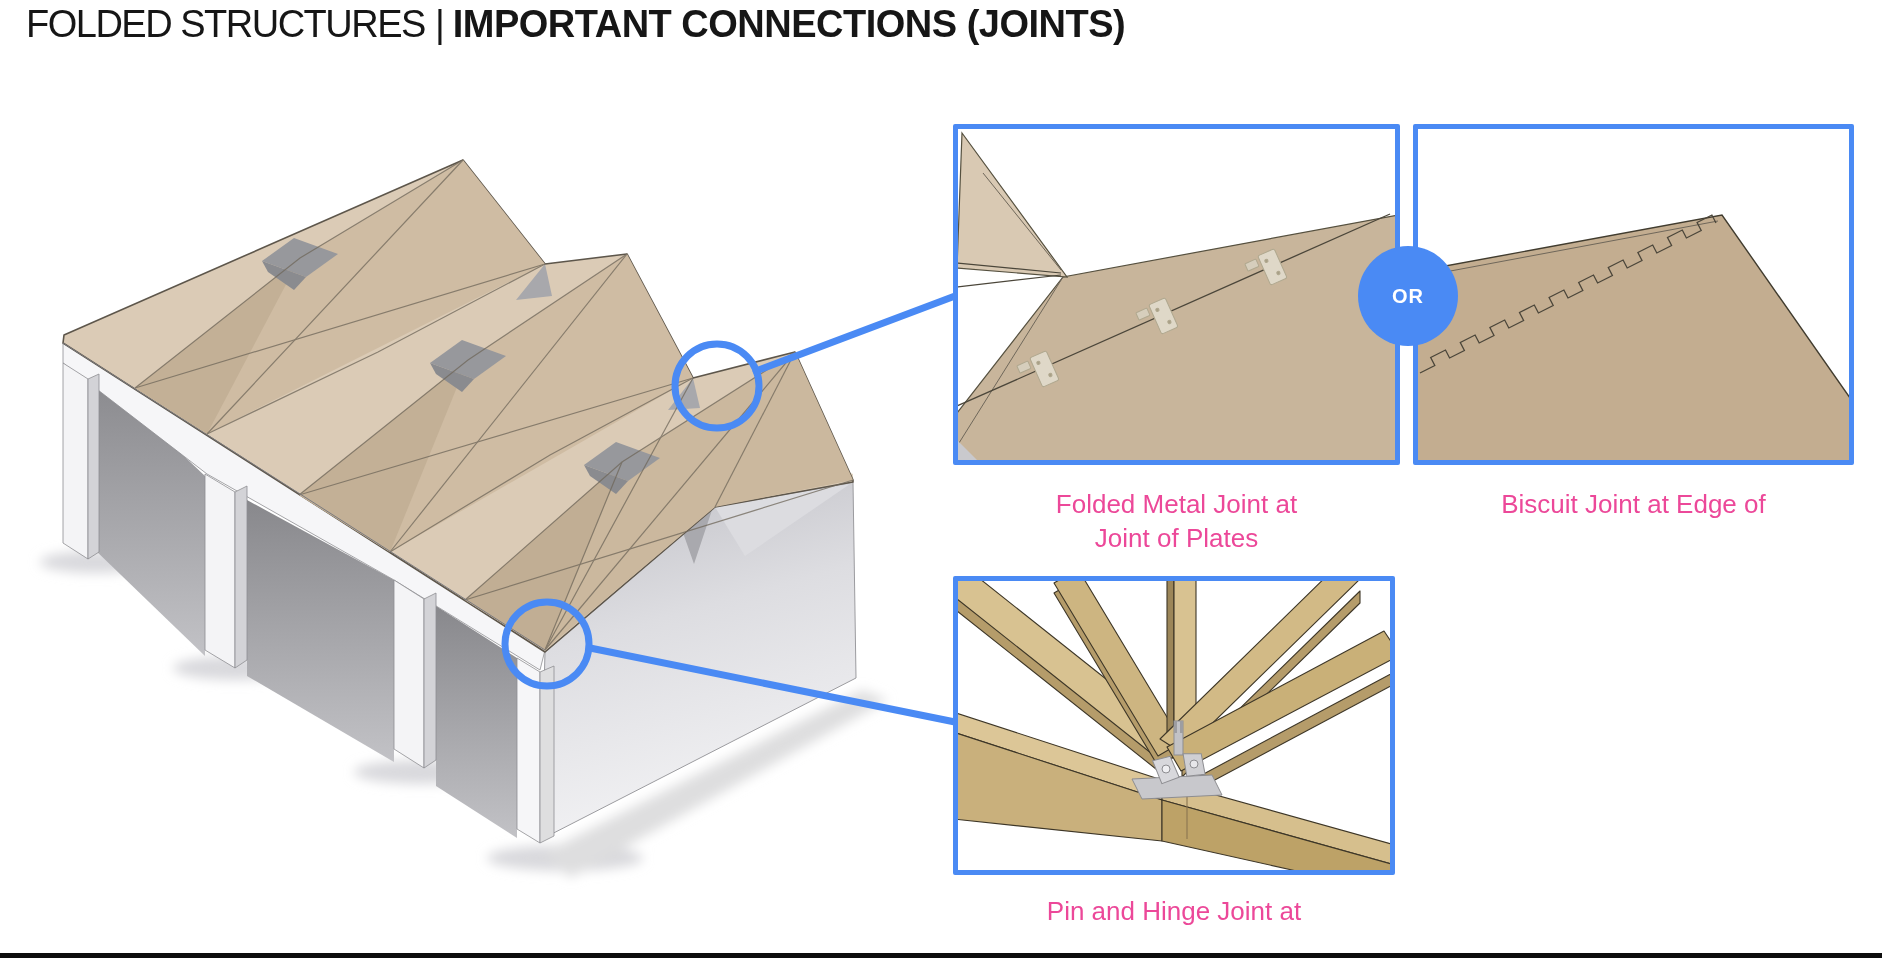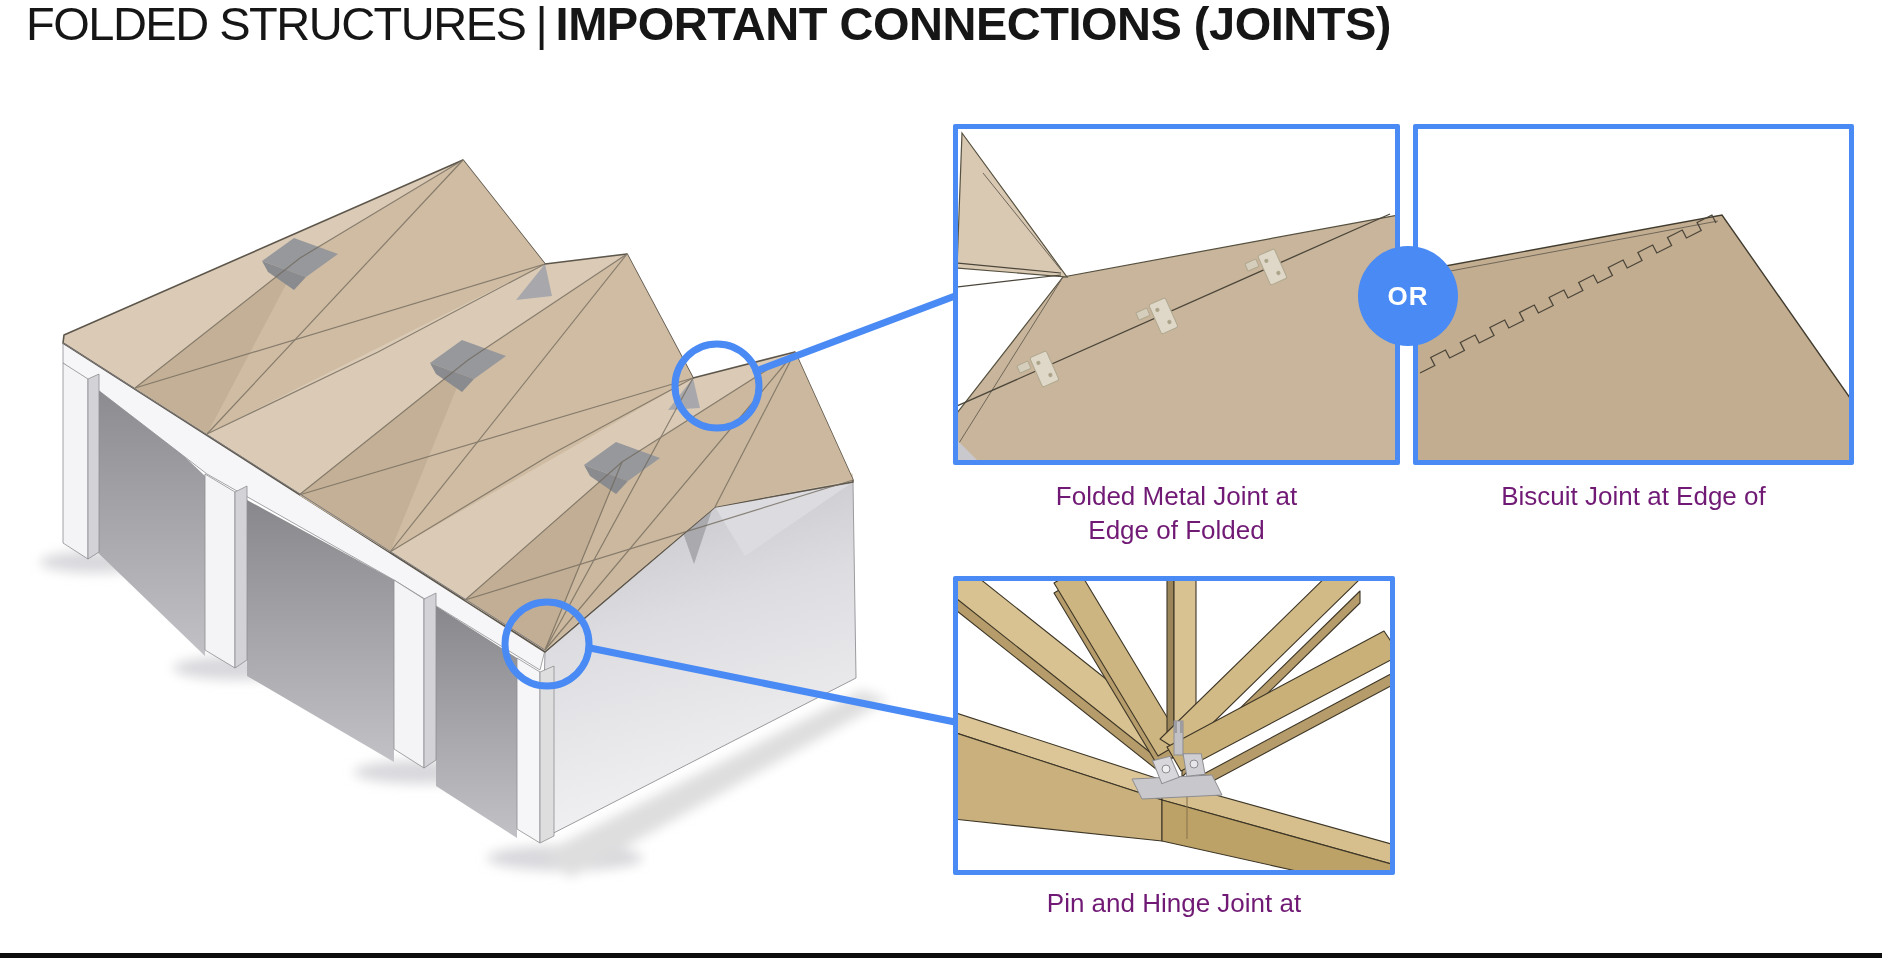--- a/index.html
+++ b/index.html
@@ -10,7 +10,7 @@
   
   .title-bar{
     position:absolute;left:26px;top:2px;white-space:nowrap;
-    color:#161616;font-size:47px;line-height:44px;
+    color:#161616;font-size:38px;line-height:44px;
   }
   .title-prefix{font-weight:400;letter-spacing:-1.5px;}
   .title-sep{font-weight:400;padding:0 8px 0 10px;}

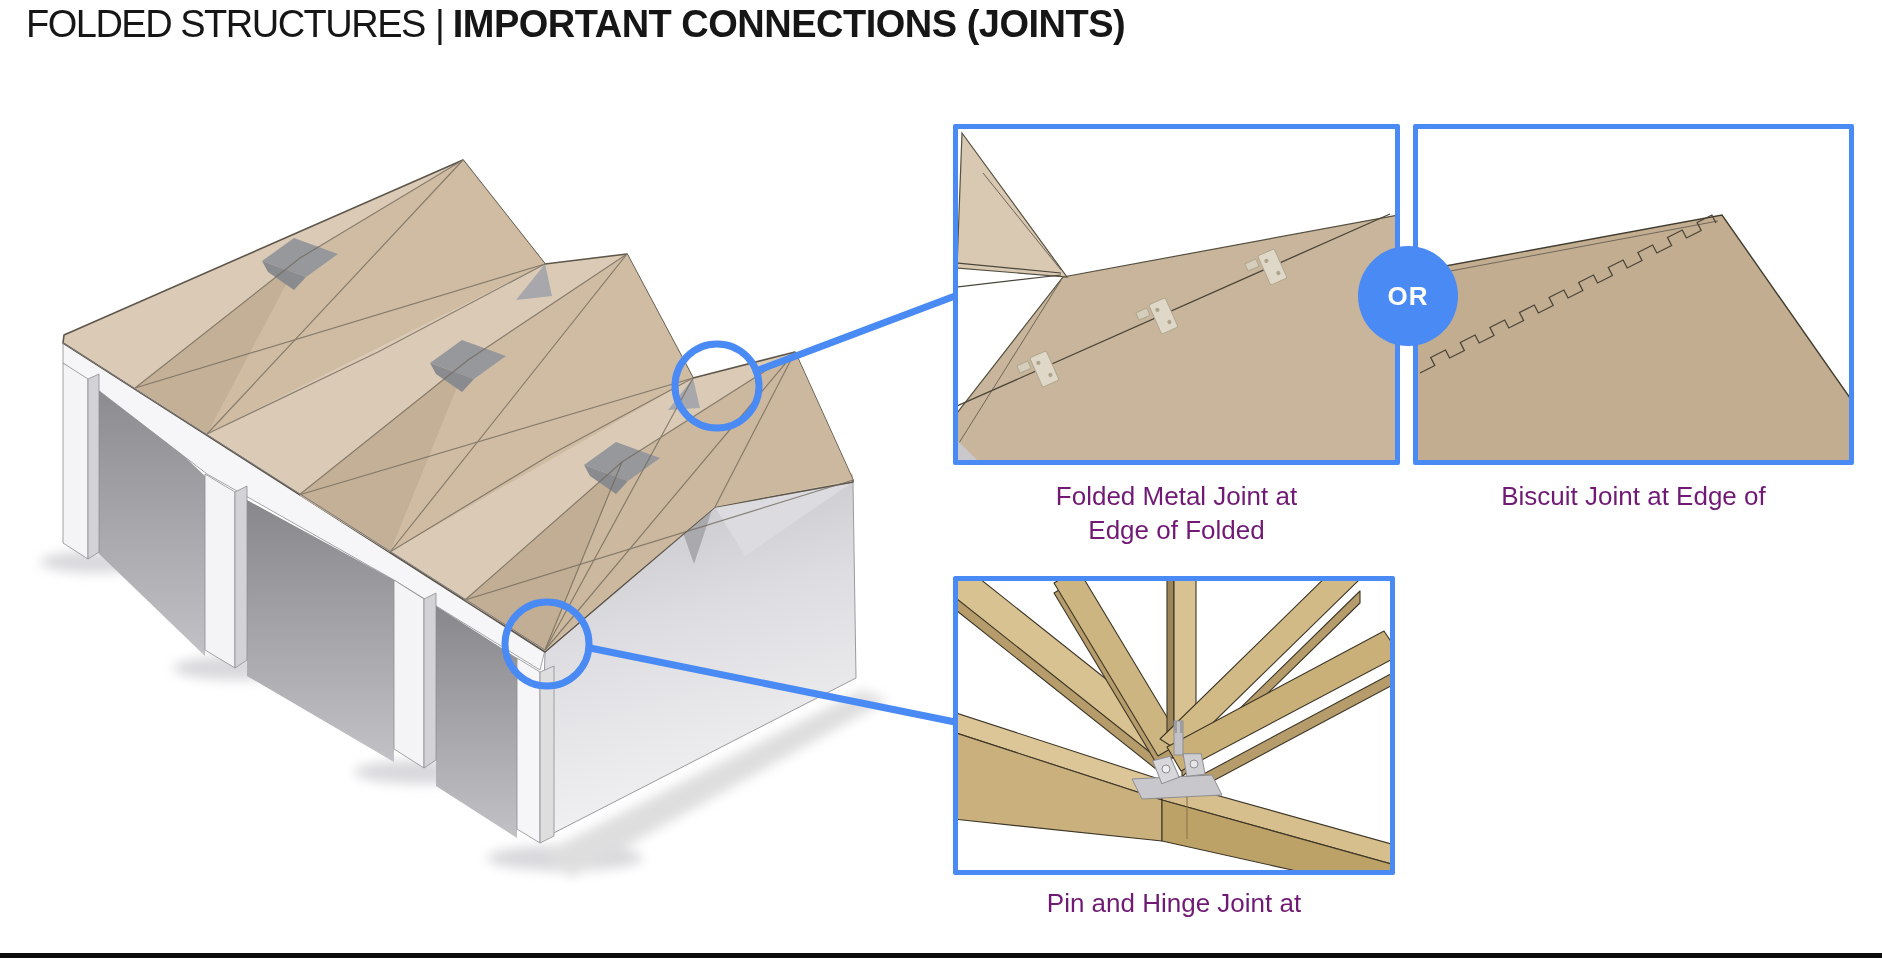--- a/index.html
+++ b/index.html
@@ -30,7 +30,7 @@
   .or-badge{
     position:absolute;left:1358px;top:246px;width:100px;height:100px;
     background:#4a8af4;border-radius:50%;display:flex;align-items:center;justify-content:center;
-    color:#ffffff;font-size:26px;font-weight:700;letter-spacing:1px;
+    color:#ffffff;font-size:20px;font-weight:700;letter-spacing:1px;
   }
   
   .caption{

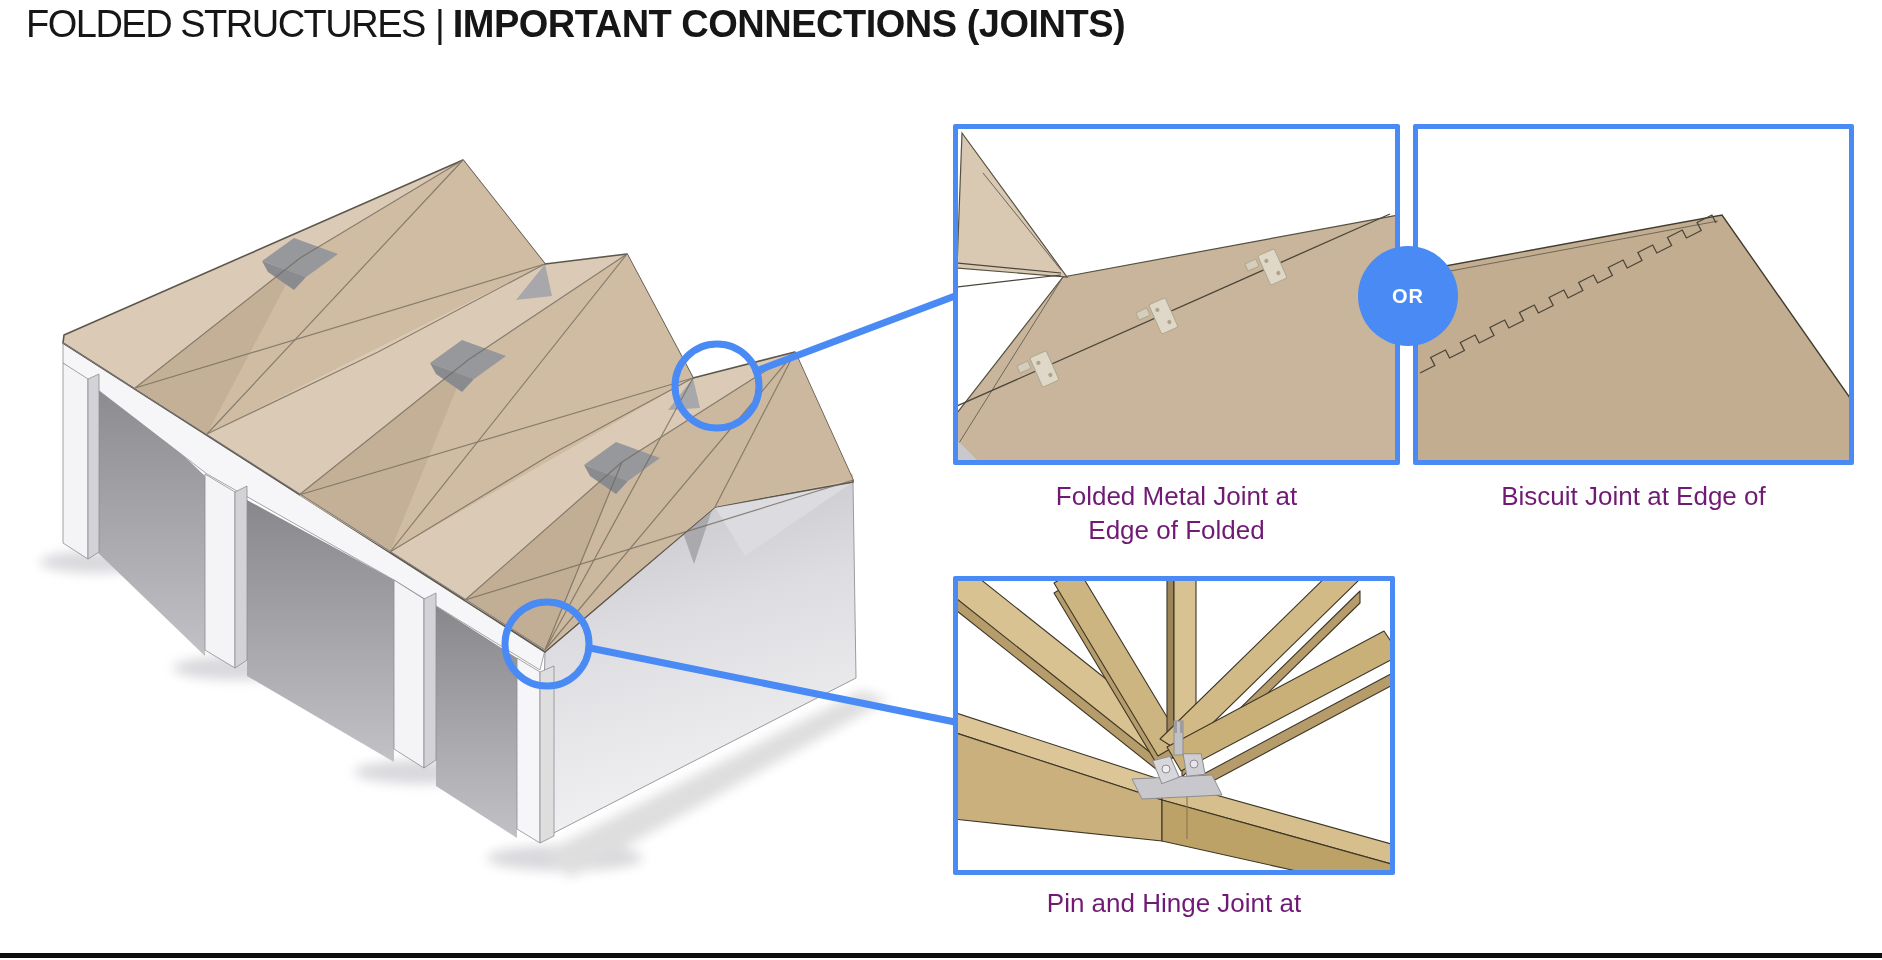--- a/index.html
+++ b/index.html
@@ -34,8 +34,8 @@
   }
   
   .caption{
-    position:absolute;text-align:center;color:#701a75;
-    font-size:26px;line-height:34px;font-weight:400;
+    position:absolute;text-align:center;color:#ec4899;
+    font-size:26px;line-height:34px;font-weight:400;margin-top:8px;
   }
   .cap-1{left:953px;top:479px;width:447px;}
   .cap-2{left:1413px;top:479px;width:441px;text-align:center;}

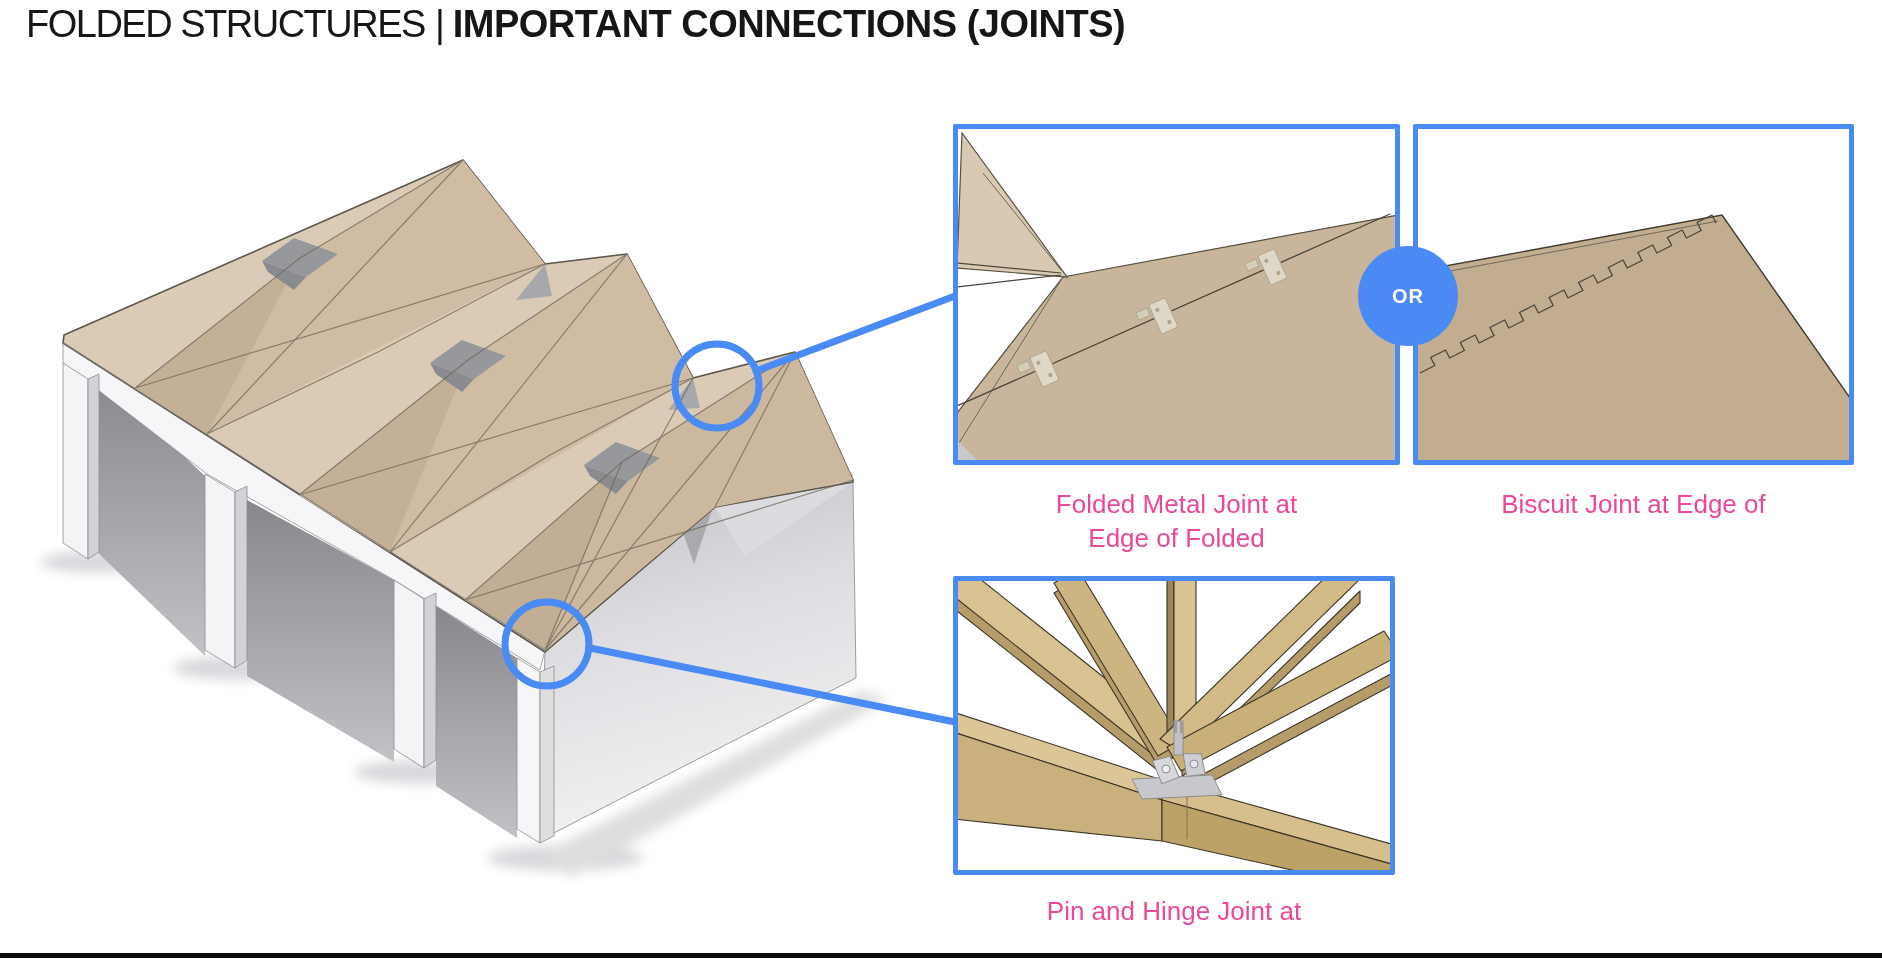--- a/index.html
+++ b/index.html
@@ -260,7 +260,7 @@
 
 <div class="caption cap-1">
   <div>Folded Metal Joint at</div>
-  <div>Edge of Folded</div>
+  <div>Joint of Plates</div>
 </div>
 <div class="caption cap-2">
   <div>Biscuit Joint at Edge of</div>

